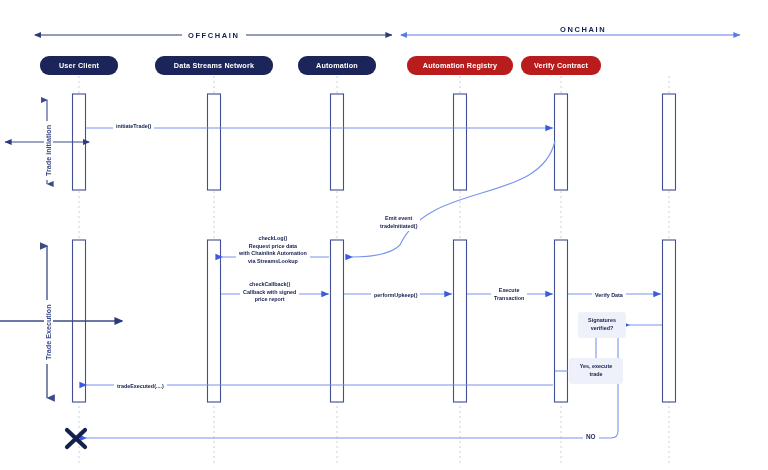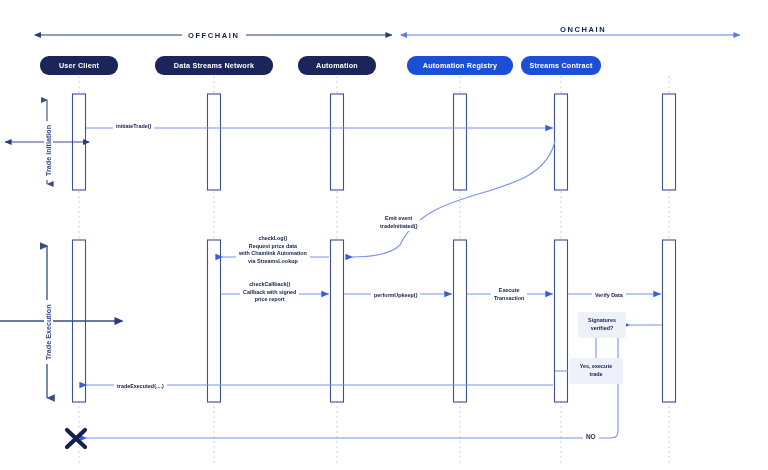--- a/index.html
+++ b/index.html
@@ -13,7 +13,7 @@
          justify-content:center;color:#fff;font-size:7.2px;font-weight:700;letter-spacing:.2px;
          white-space:nowrap;box-sizing:border-box;padding:0 2px;}
   .actor.off{background:#1b2559;}
-  .actor.on{background:#1d4ed8;text-align:right;}
+  .actor.on{background:#b91c1c;text-align:right;}
   .side-label{position:absolute;font-size:7.2px;font-weight:700;color:#3a4a87;
               white-space:nowrap;transform-origin:0 0;}
   .msg{position:absolute;font-size:5.4px;font-weight:700;line-height:1.42;text-align:center;

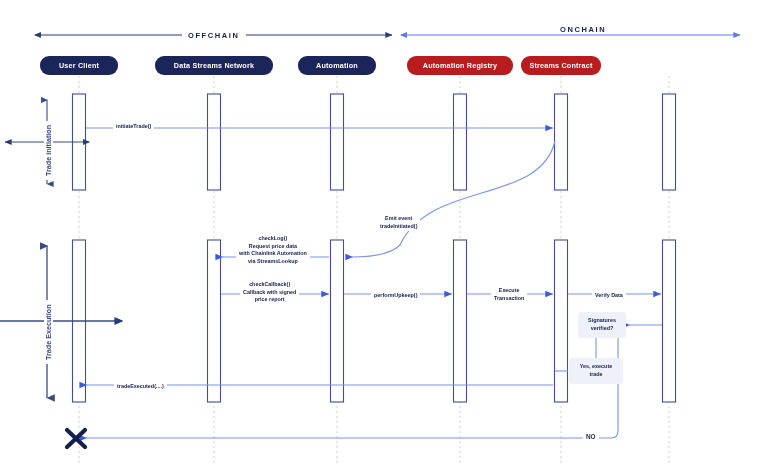--- a/index.html
+++ b/index.html
@@ -65,7 +65,7 @@
   <div class="actor off" style="left:298px;top:56px;width:78px;">Automation</div>
   <div class="actor off" style="left:155px;top:56px;width:118px;">Data Streams Network</div>
   <div class="actor on" style="left:407px;top:56px;width:106px;">Automation Registry</div>
-  <div class="actor on" style="left:521px;top:56px;width:80px;">Streams Contract</div>
+  <div class="actor on" style="left:521px;top:56px;width:80px;">Verify Contract</div>
 
   <svg class="layer">
 

